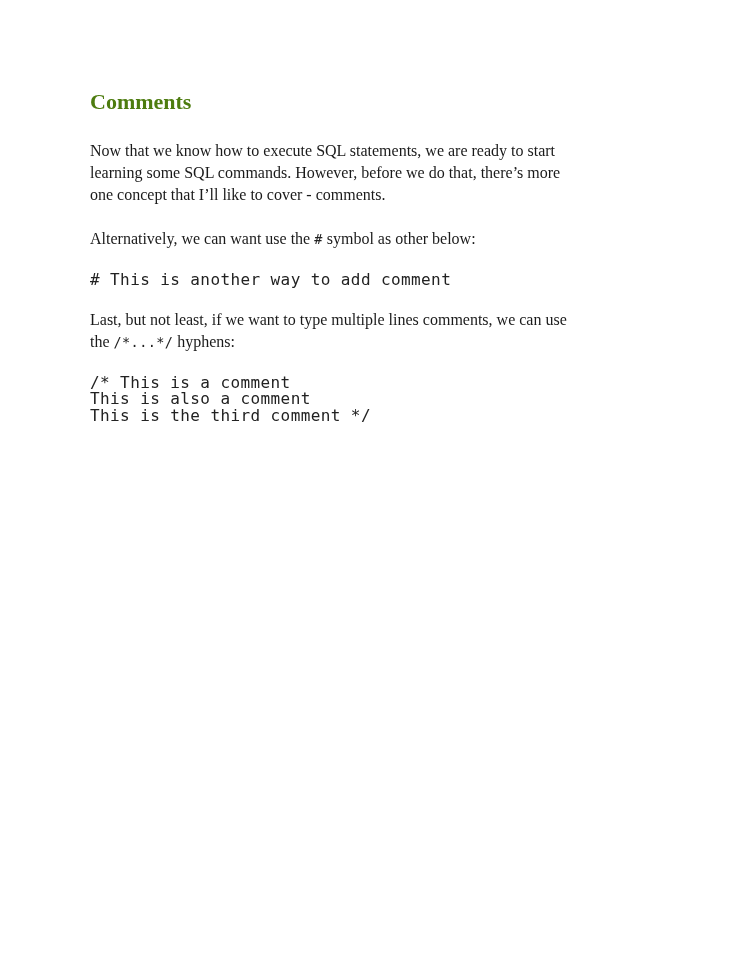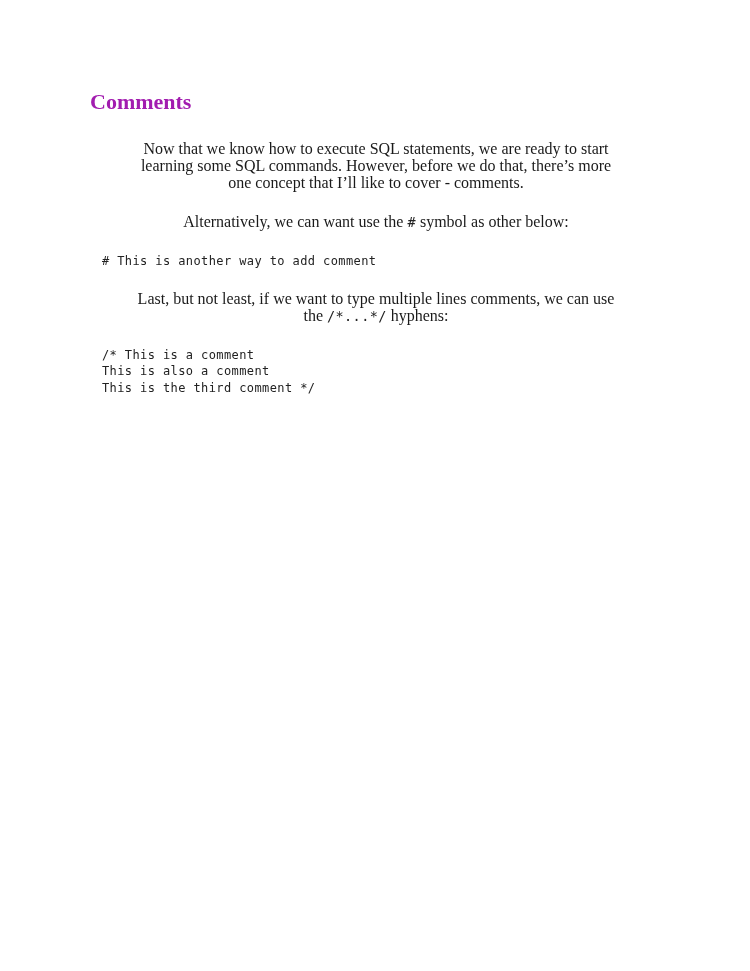--- a/index.html
+++ b/index.html
@@ -27,7 +27,7 @@
     font-weight: bold;
     line-height: 24px;
     margin: 0 0 26px 0;
-    color: #a21caf;
+    color: #4d7c0f;
   }
   p.para {
     font-family: "Liberation Serif", serif;

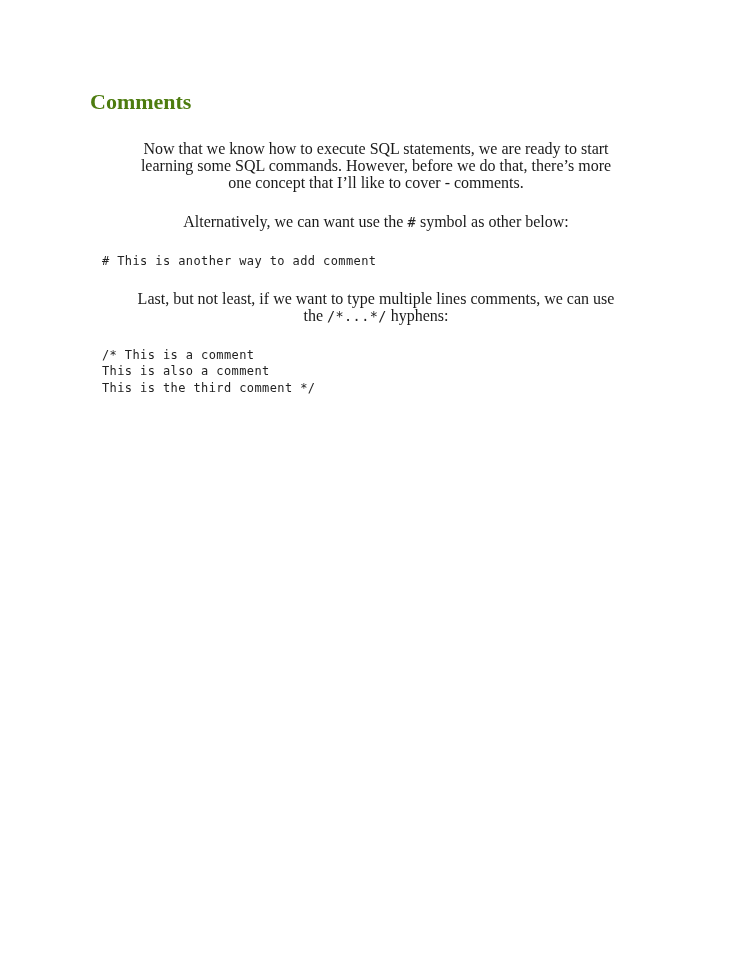--- a/index.html
+++ b/index.html
@@ -32,12 +32,11 @@
   p.para {
     font-family: "Liberation Serif", serif;
     font-size: 16px;
-    line-height: 17px;
+    line-height: 22px;
     margin: 16px 0 22px 0;
     max-width: 585px;
     white-space: pre-line; 
     color: #1a1a1a;
-    text-align: center;
   }
   p.para code {
     font-family: "DejaVu Sans Mono", monospace;

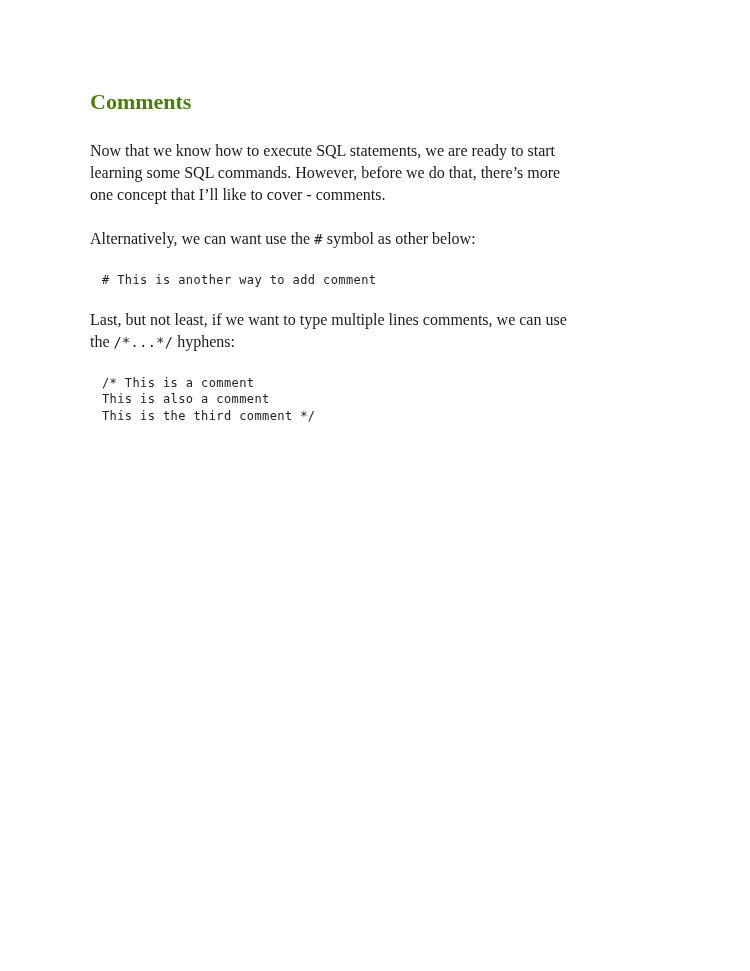--- a/index.html
+++ b/index.html
@@ -46,10 +46,10 @@
   }
   pre.codeblock {
     font-family: "DejaVu Sans Mono", monospace;
-    font-size: 12px;
+    font-size: 16px;
     line-height: 16.5px;
     letter-spacing: 0.4px;
-    margin: 0 0 20px 12px;
+    margin: 0 0 20px 0;
     white-space: pre;
     color: #222222;
   }

